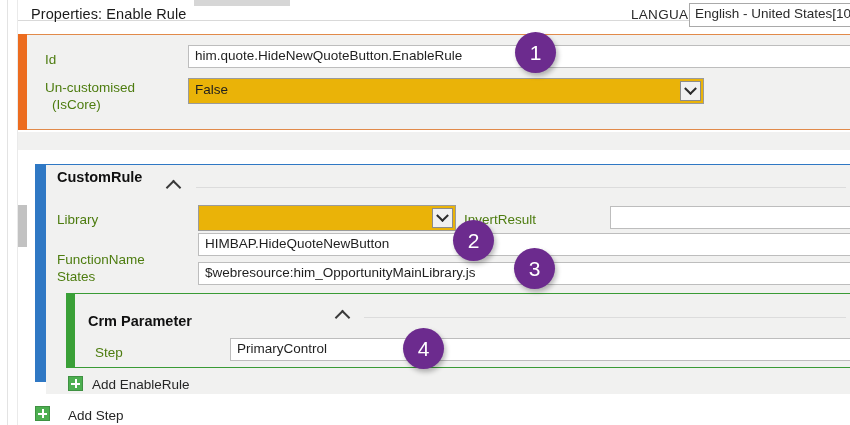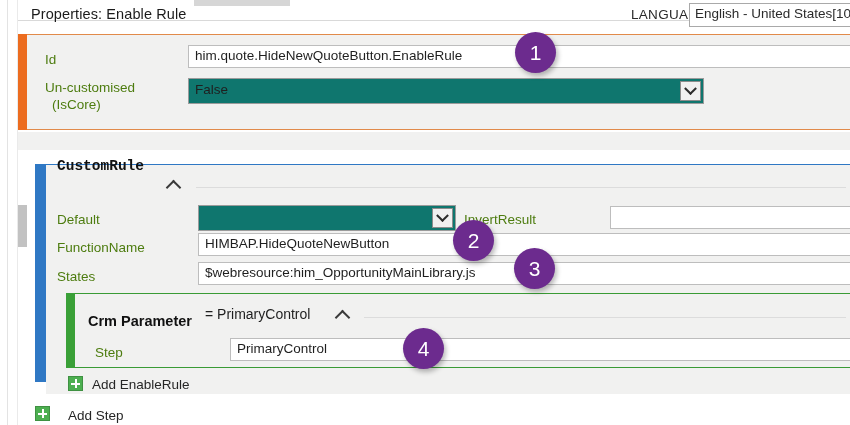--- a/index.html
+++ b/index.html
@@ -91,7 +91,7 @@
     white-space: nowrap; overflow: hidden;
   }
   .combo {
-    position: absolute; background: #0f766e; border: 1px solid #9b9b9b;
+    position: absolute; background: #eab308; border: 1px solid #9b9b9b;
     height: 26px;
   }
   .combo .combo-text {

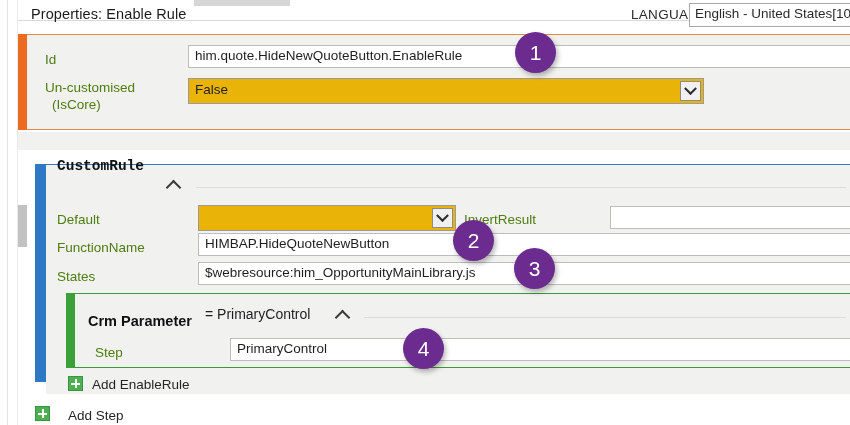--- a/index.html
+++ b/index.html
@@ -223,7 +223,7 @@
   <div class="panel-rule"></div>
   <div class="accent-blue"></div>
 
-  <div class="section-title" style="left:57px; top:158px;font-family:Liberation Mono, monospace;">CustomRule</div>
+  <div class="section-title" style="left:57px; top:169px;">CustomRule</div>
   <div class="chev-up" style="left:168px; top:182px;"></div>
   <div class="title-rule" style="left:196px; top:187px; width:650px;"></div>
 

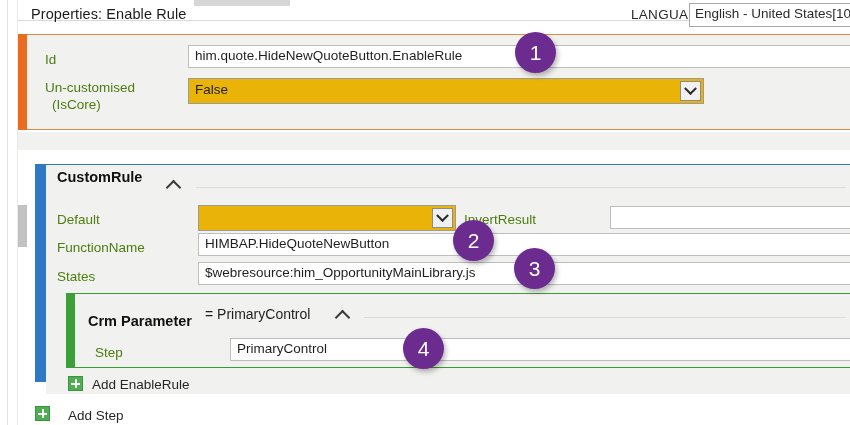--- a/index.html
+++ b/index.html
@@ -227,7 +227,7 @@
   <div class="chev-up" style="left:168px; top:182px;"></div>
   <div class="title-rule" style="left:196px; top:187px; width:650px;"></div>
 
-  <div class="row-label" style="left:57px; top:212px;">Default</div>
+  <div class="row-label" style="left:57px; top:212px;">Library</div>
   <div class="combo" style="left:198px; top:205px; width:258px;">
     <div class="combo-text"></div>
     <div class="combo-btn">

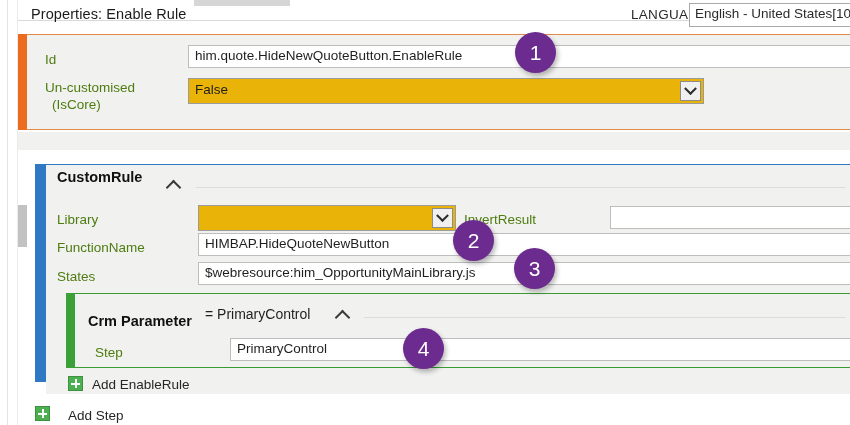--- a/index.html
+++ b/index.html
@@ -237,7 +237,7 @@
   <div class="row-label" style="left:464px; top:212px;">InvertResult</div>
   <div class="tf" style="left:610px; top:206px; width:244px;"></div>
 
-  <div class="row-label" style="left:57px; top:240px;">FunctionName</div>
+  <div class="row-label" style="left:57px; top:252px;">FunctionName</div>
   <div class="tf" style="left:198px; top:233px; width:656px;">HIMBAP.HideQuoteNewButton</div>
 
   <div class="row-label" style="left:57px; top:269px;">States</div>

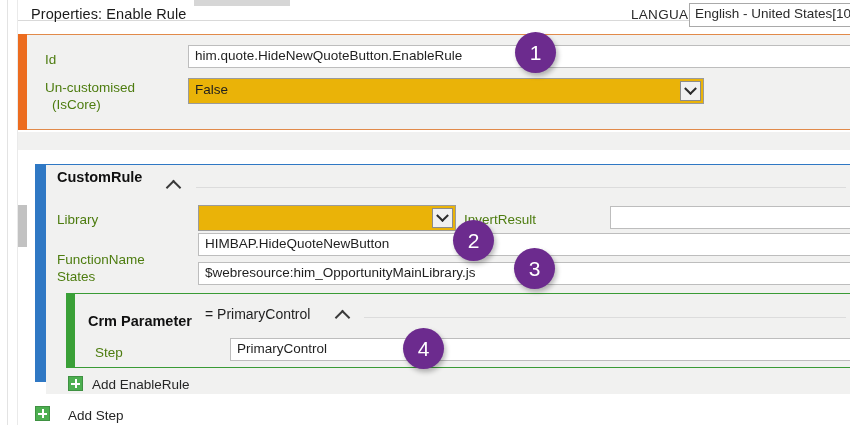--- a/index.html
+++ b/index.html
@@ -247,7 +247,6 @@
   <div class="accent-green"></div>
 
   <div class="section-title" style="left:88px; top:313px;">Crm Parameter</div>
-  <div class="section-eq" style="left:205px; top:306px;">= PrimaryControl</div>
   <div class="chev-up" style="left:337px; top:312px;"></div>
   <div class="title-rule" style="left:364px; top:317px; width:482px;"></div>
 

